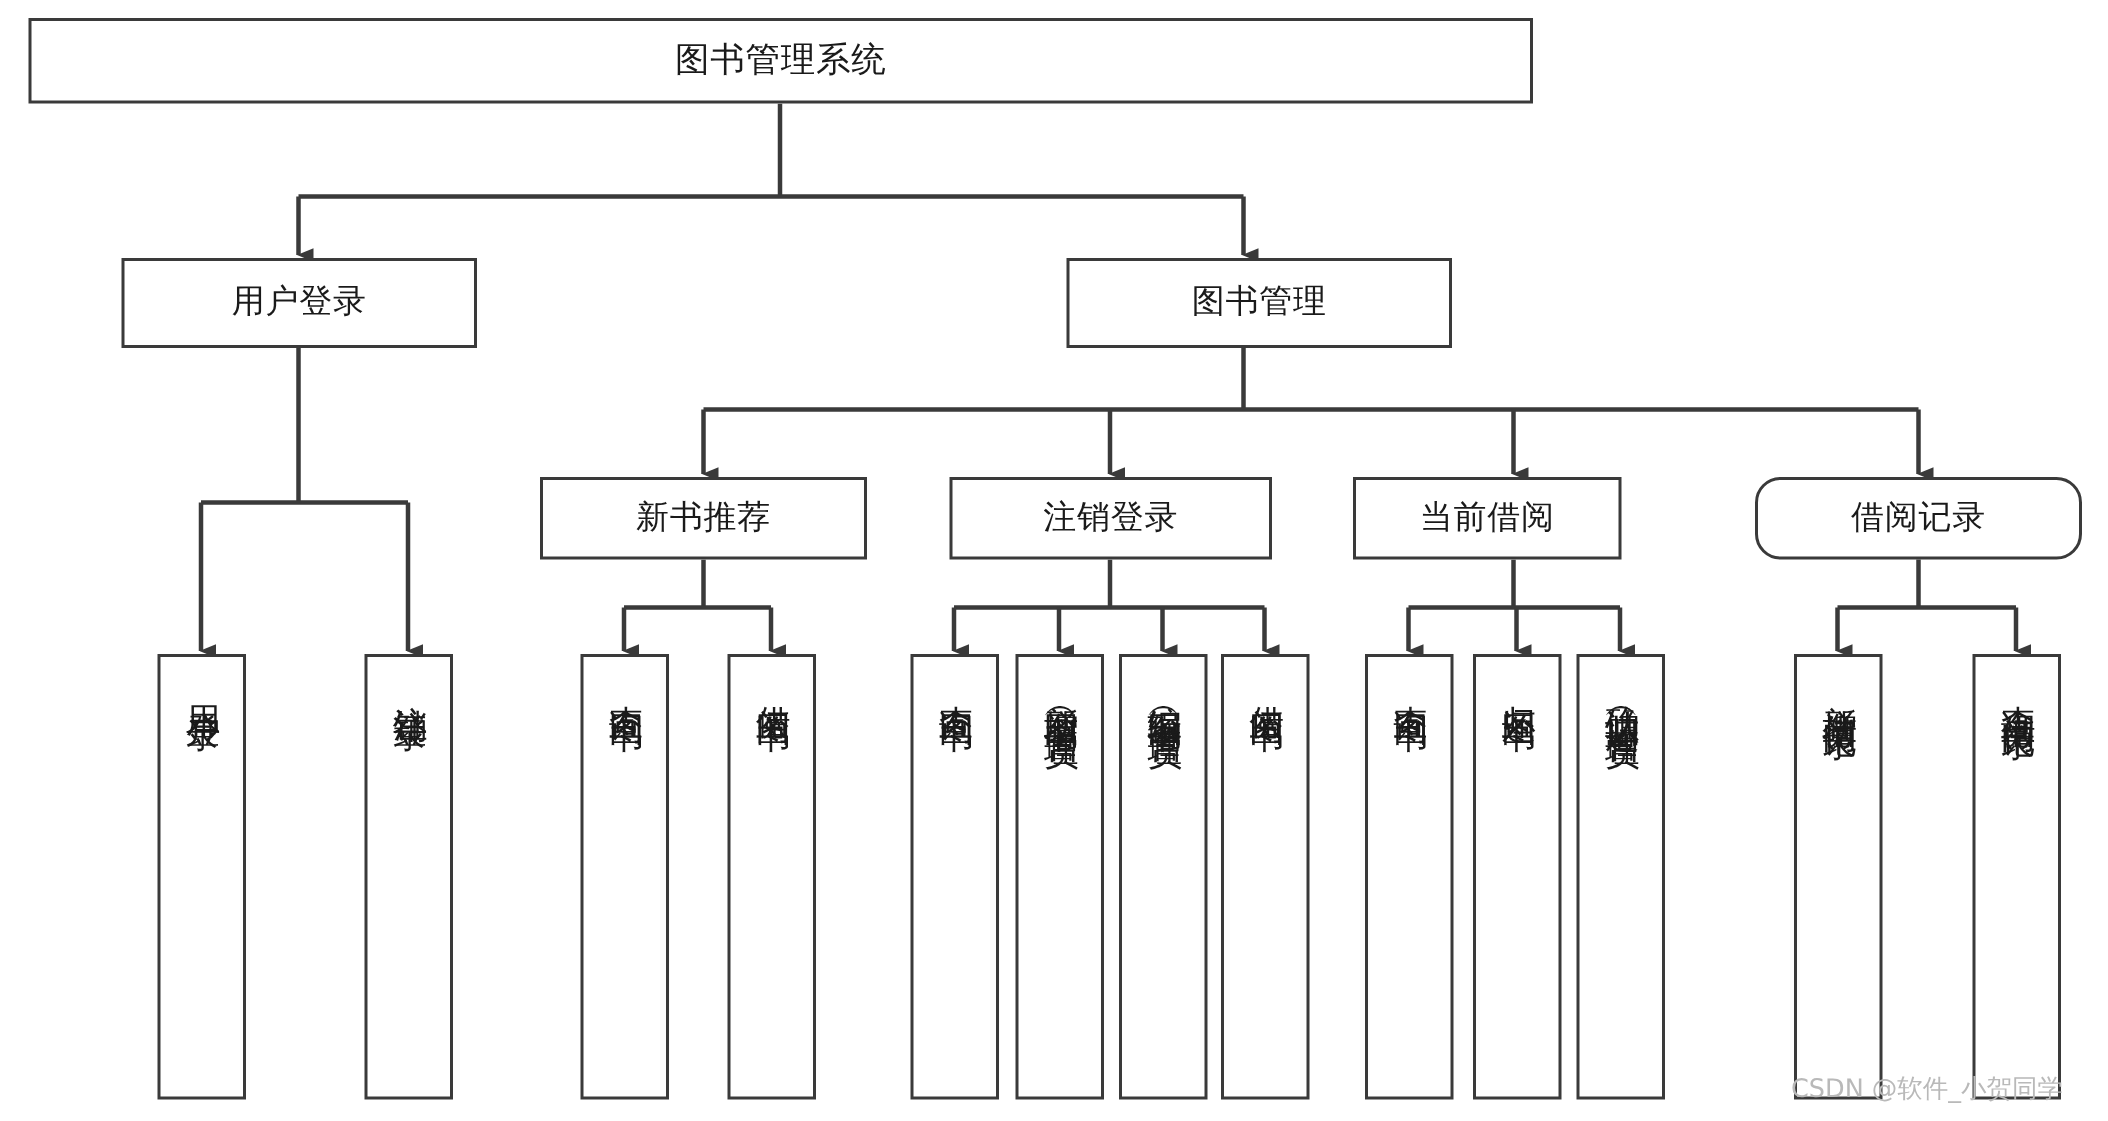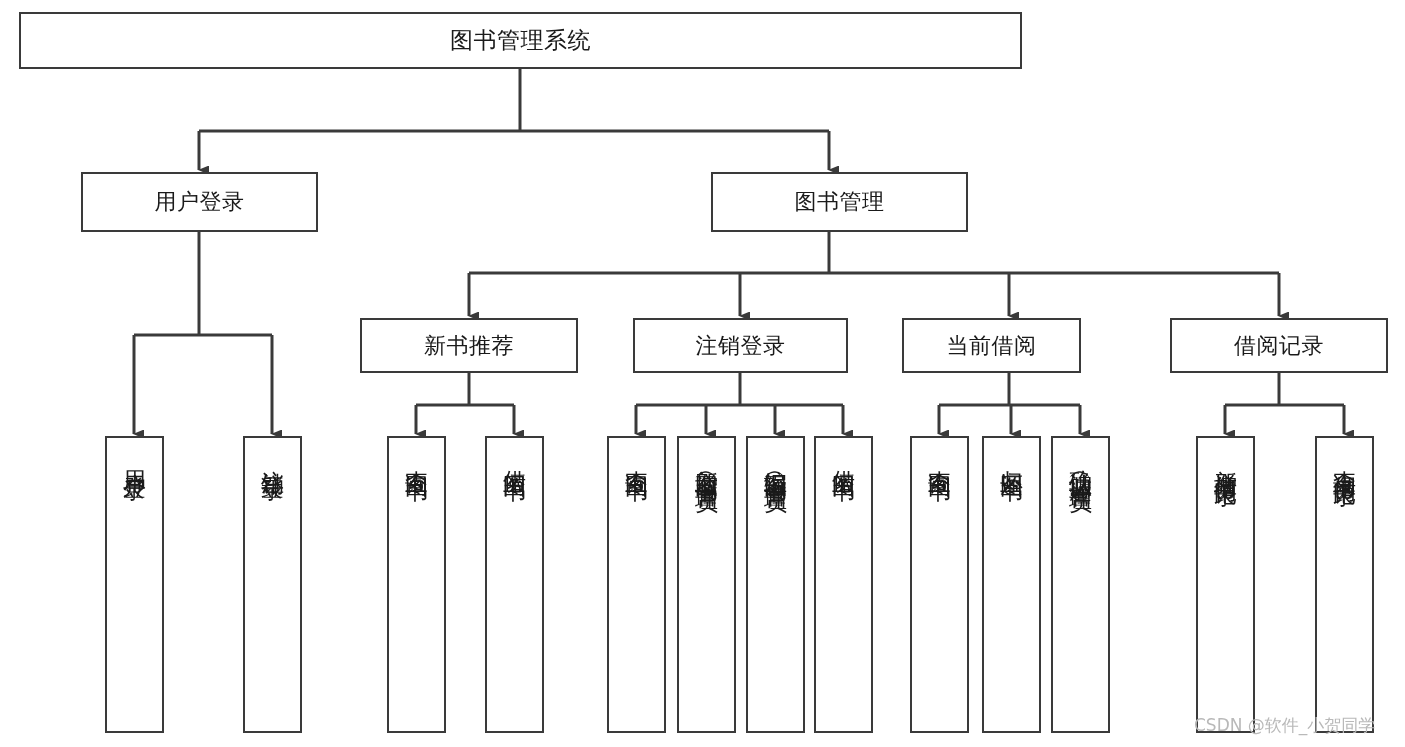--- a/index.html
+++ b/index.html
@@ -136,7 +136,7 @@
       <div class="node horizontal" style="left: 902px; top: 318px; width: 179px; height: 55px;">
         <span class="node-label">当前借阅</span>
       </div>
-      <div class="node horizontal" style="left: 1170px; top: 318px; width: 218px; height: 55px;">
+      <div class="node horizontal" style="left: 1170px; top: 318px; width: 218px; height: 55px; border-radius: 17px;">
         <span class="node-label">借阅记录</span>
       </div>
       <div class="node vertical" style="left: 105px; top: 436px; width: 59px; height: 297px;">

